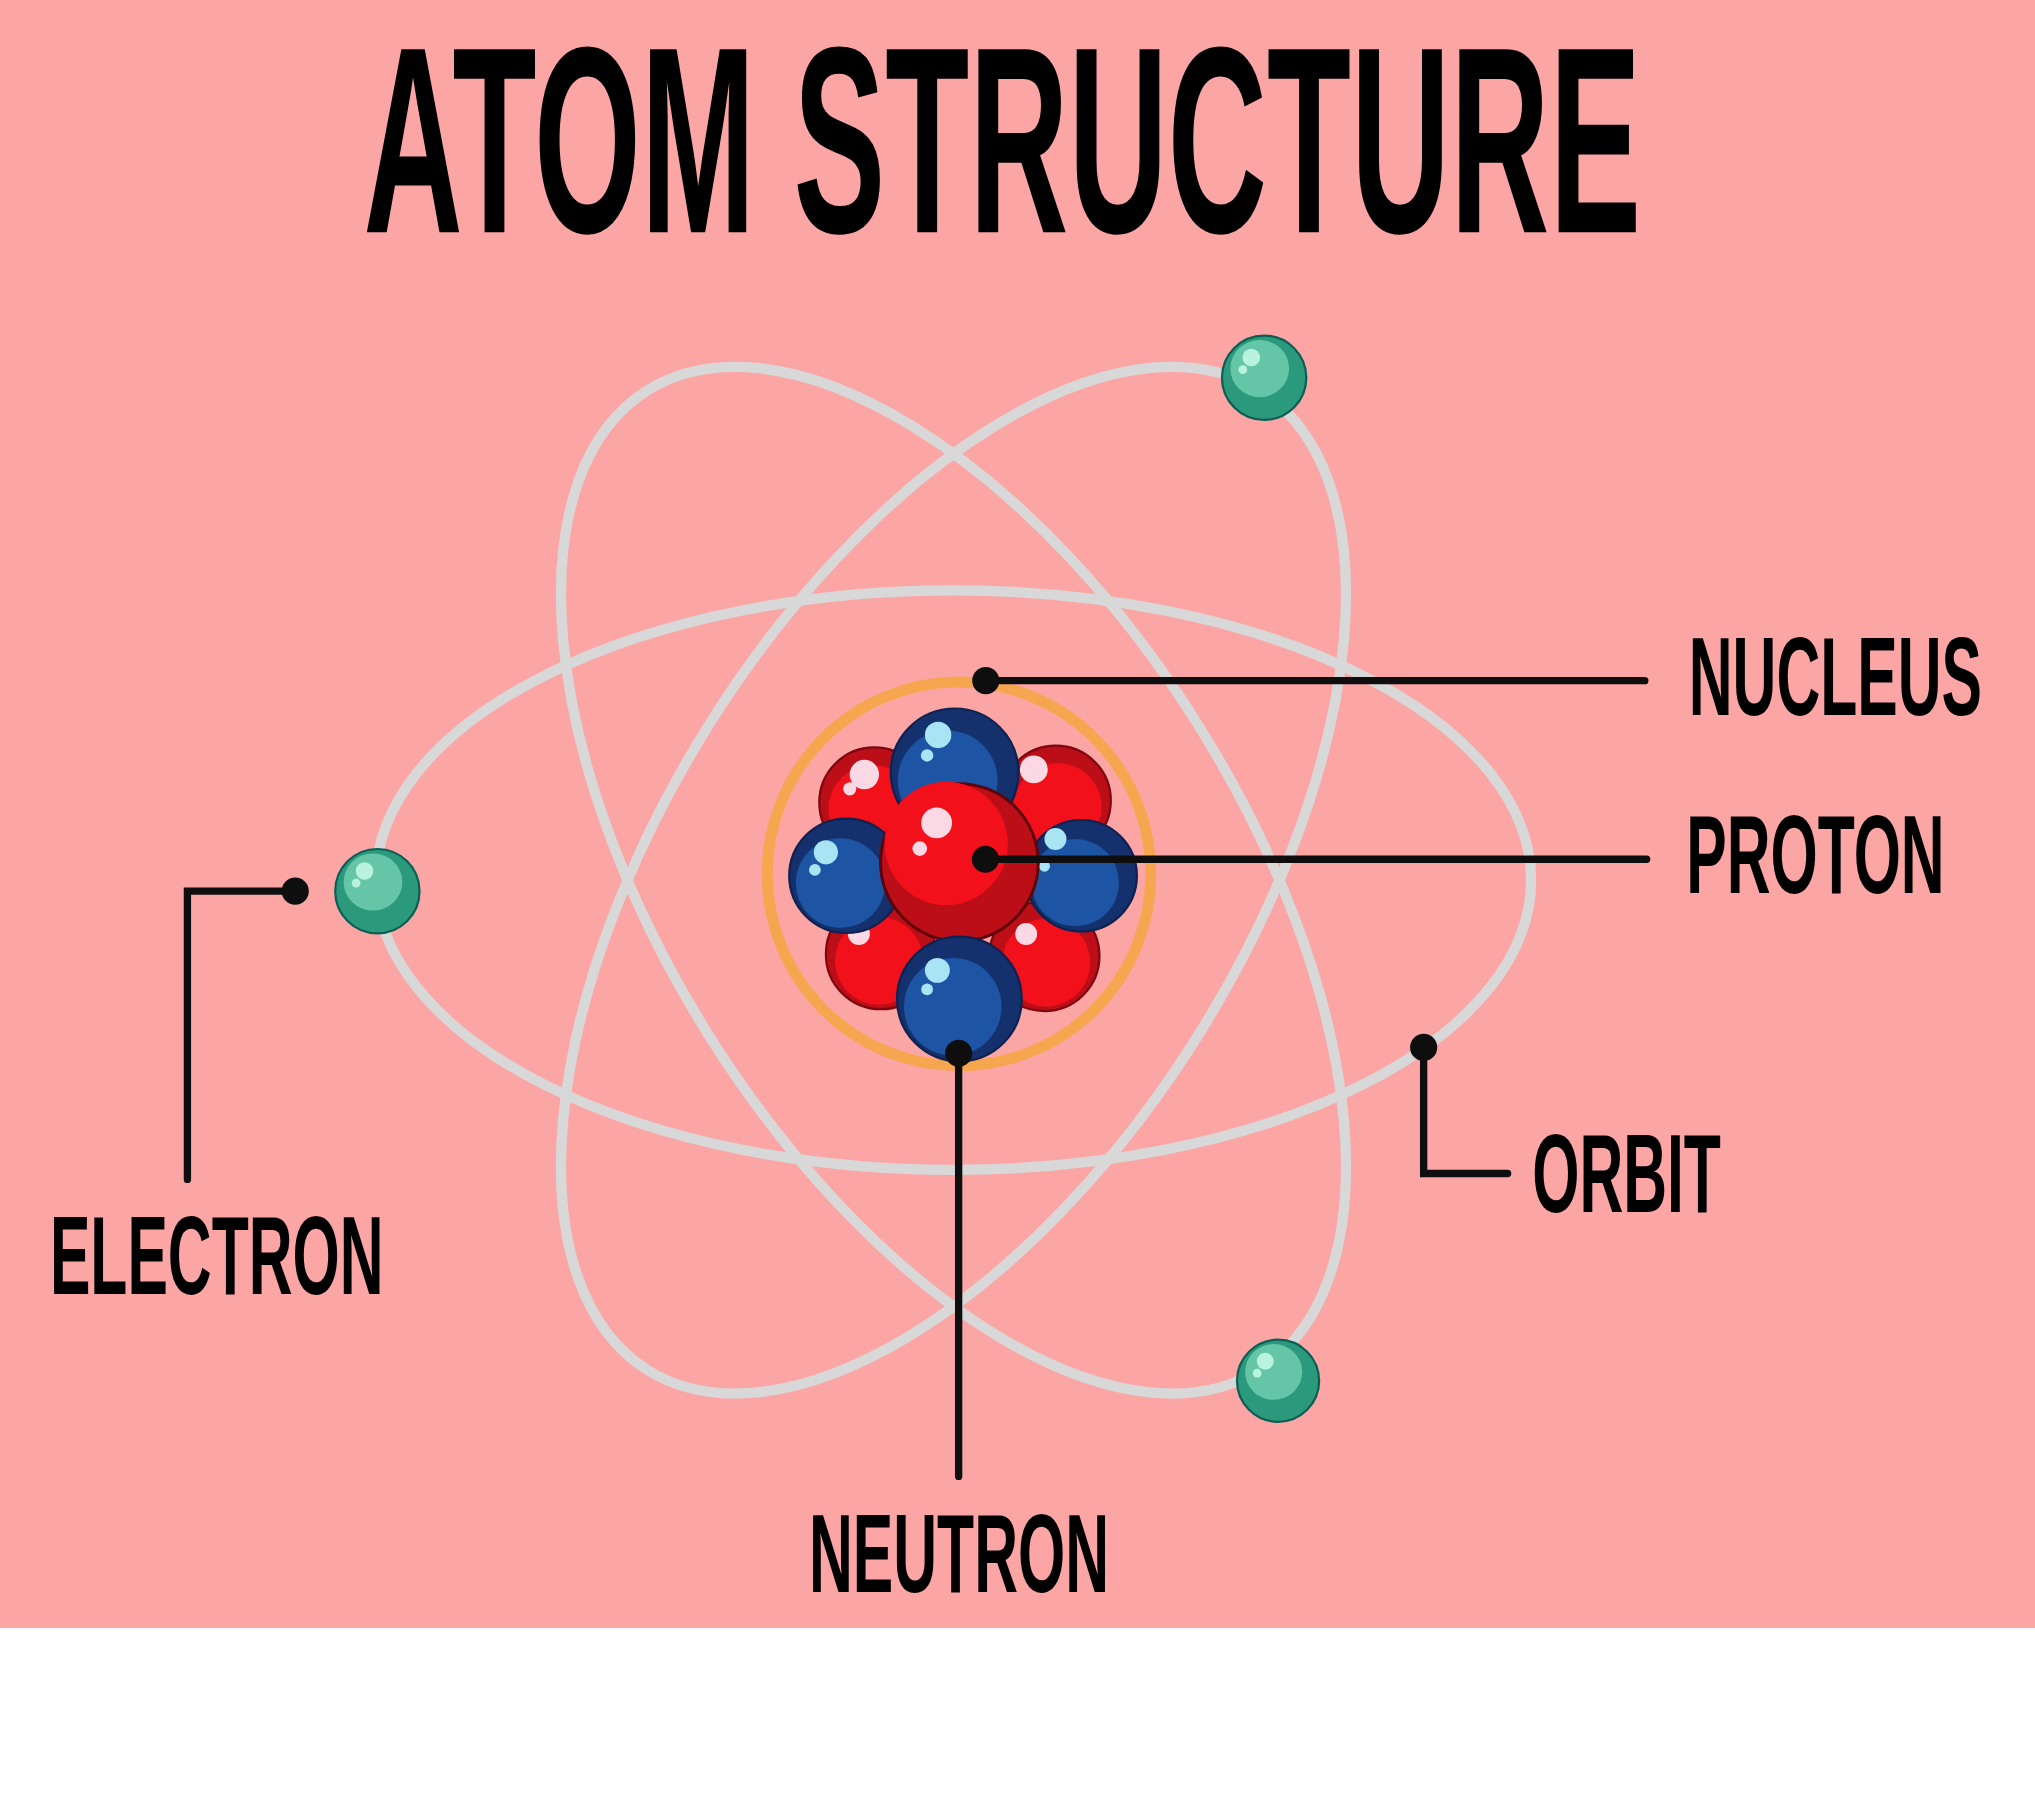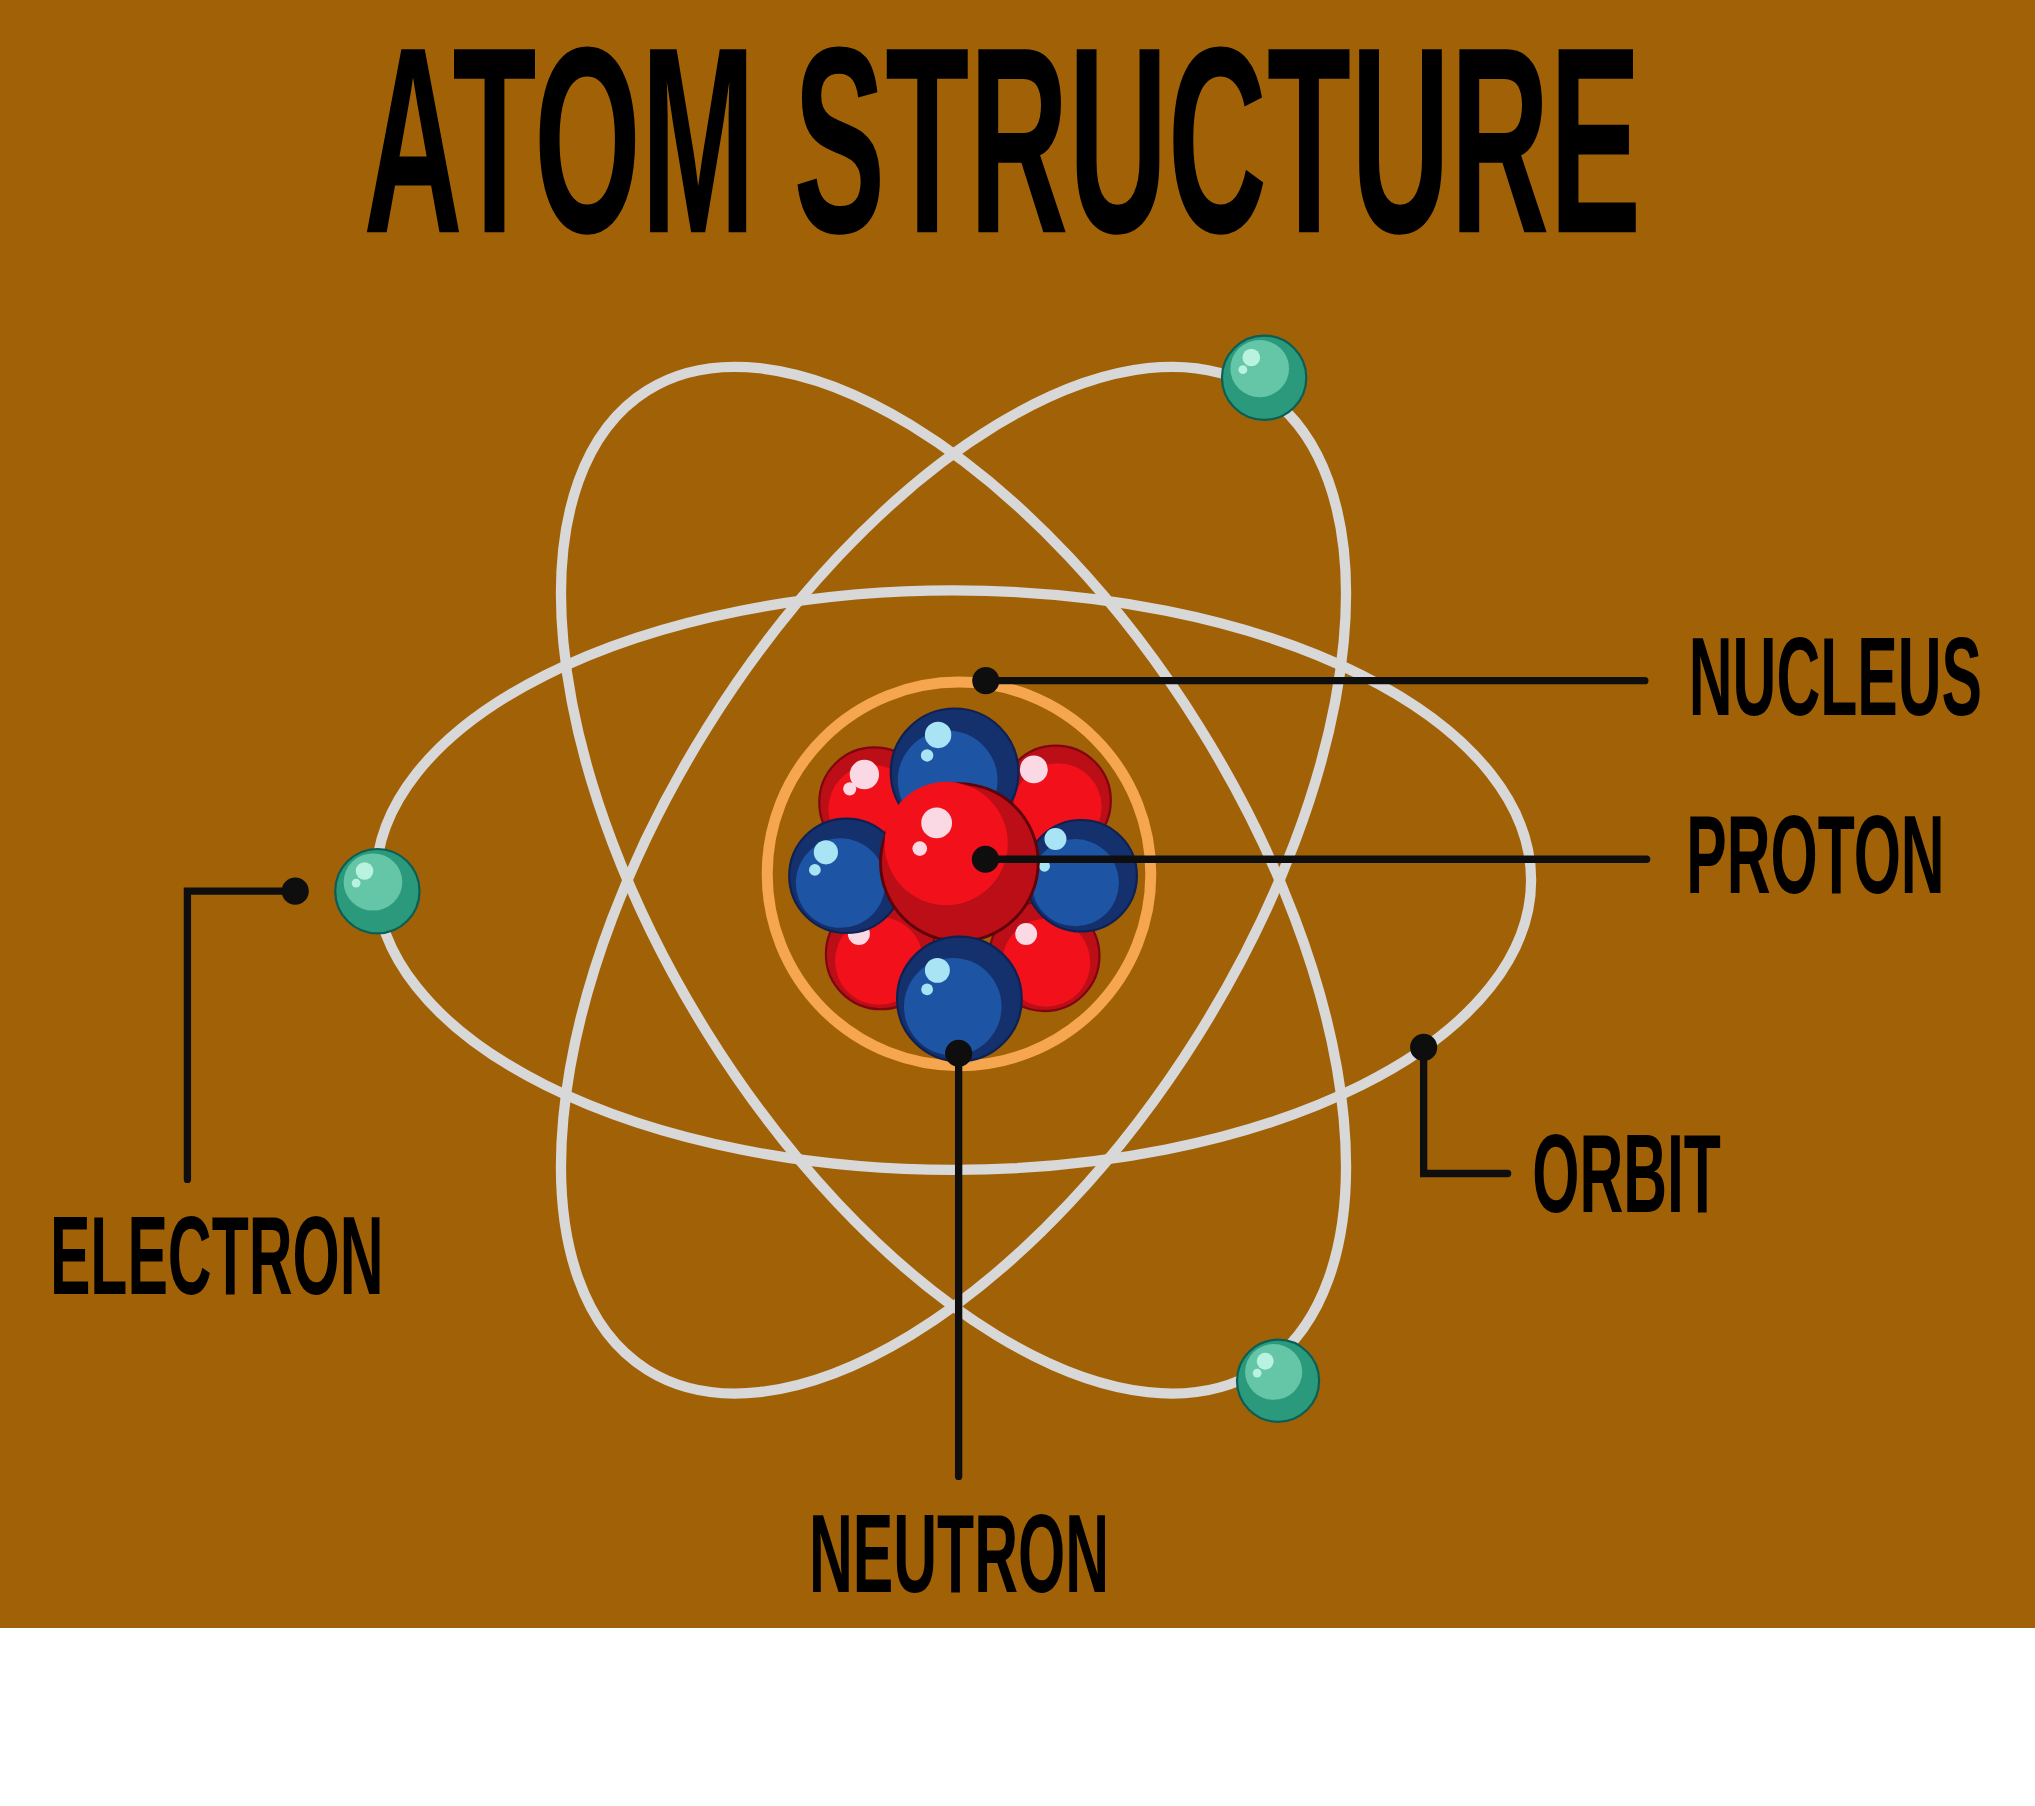--- a/index.html
+++ b/index.html
@@ -3,7 +3,7 @@
 <meta charset="utf-8">
 <style>
   html,body{margin:0;padding:0;background:#ffffff;}
-  .stage{width:100vw;max-width:100%;aspect-ratio:5549/4438;background:#a16207;}
+  .stage{width:100vw;max-width:100%;aspect-ratio:5549/4438;background:#fca5a5;}
   svg{display:block;width:100%;height:auto;}
   .lbl{font-family:"Liberation Sans","DejaVu Sans",sans-serif;font-weight:700;fill:#000;}
   .orbit{fill:none;stroke-width:28;}

